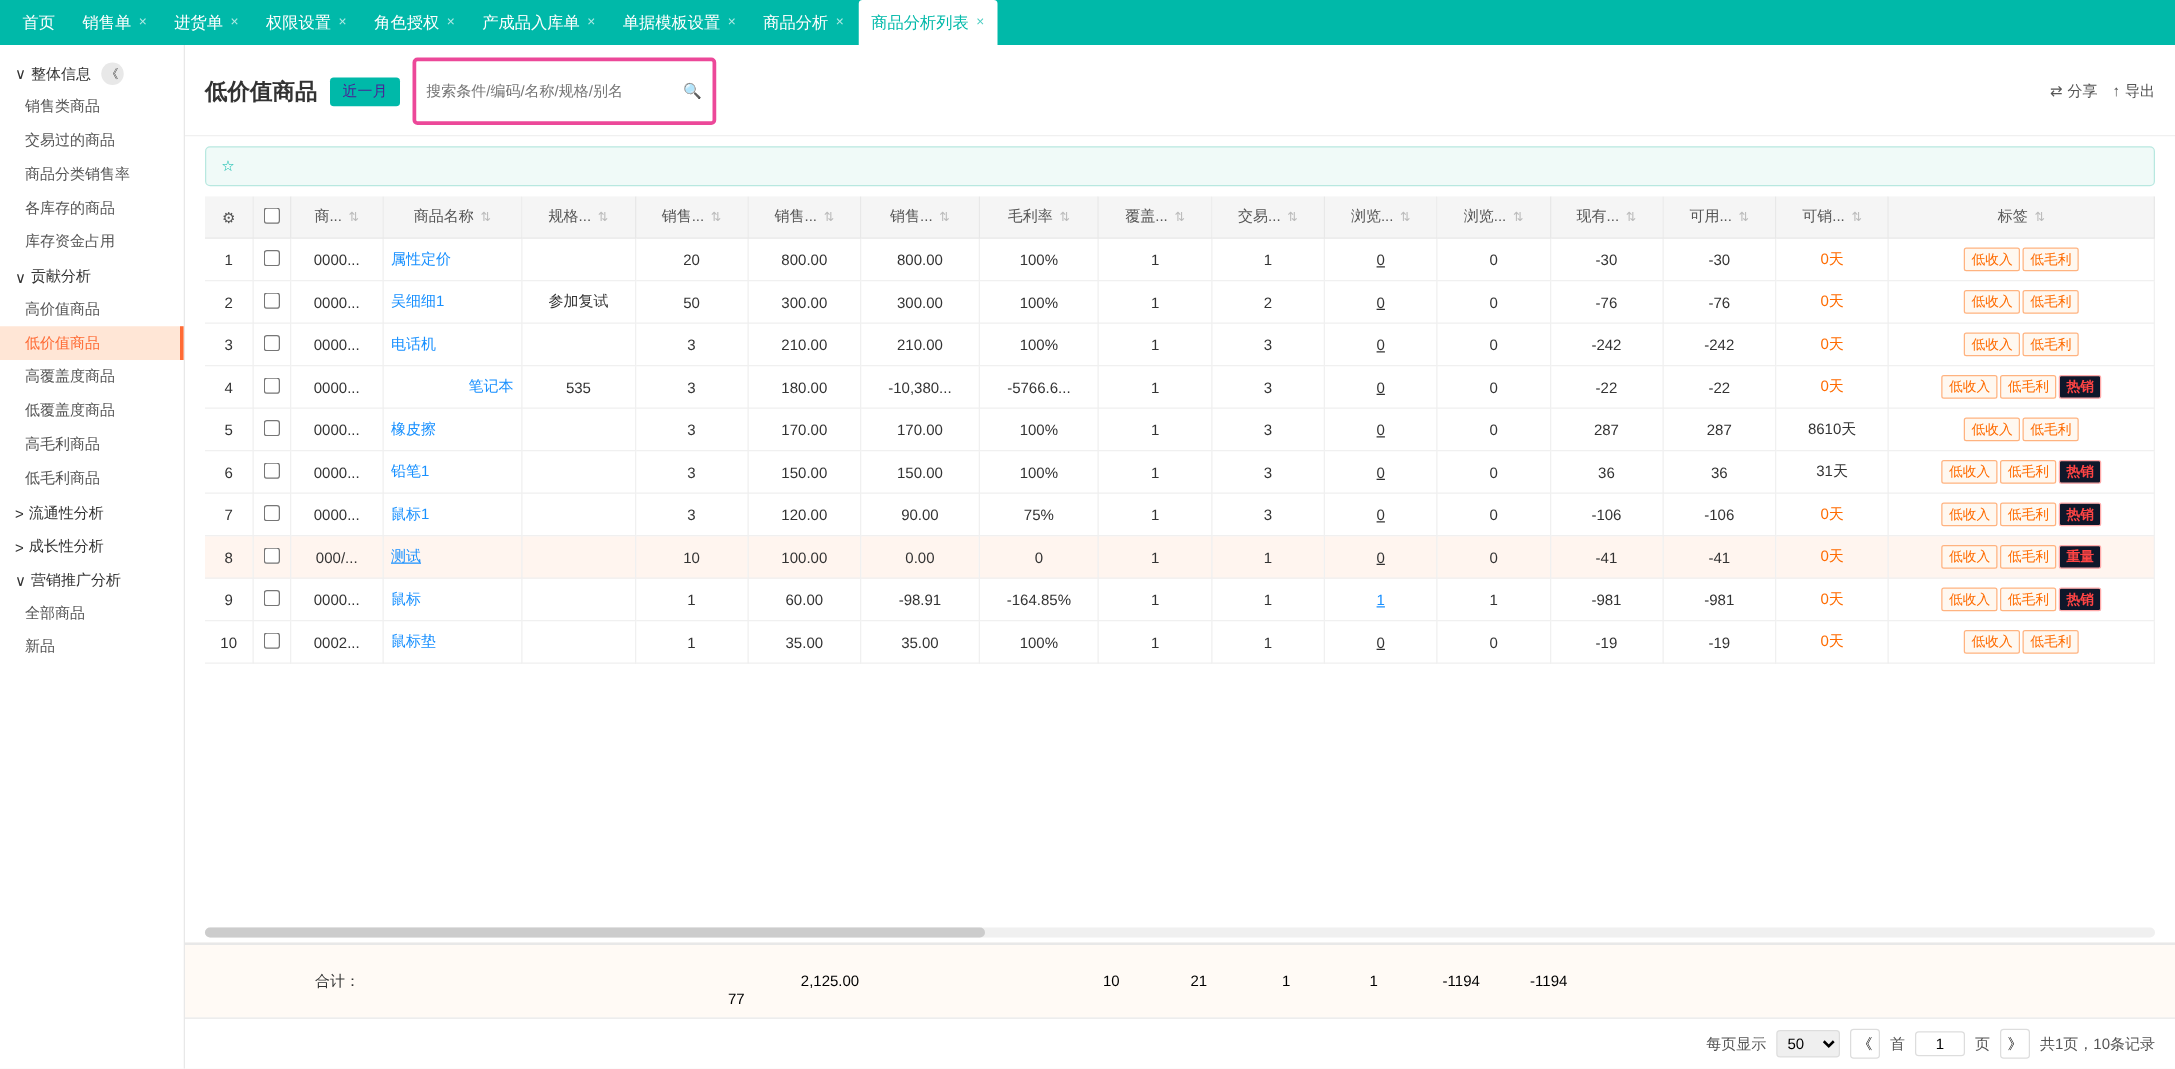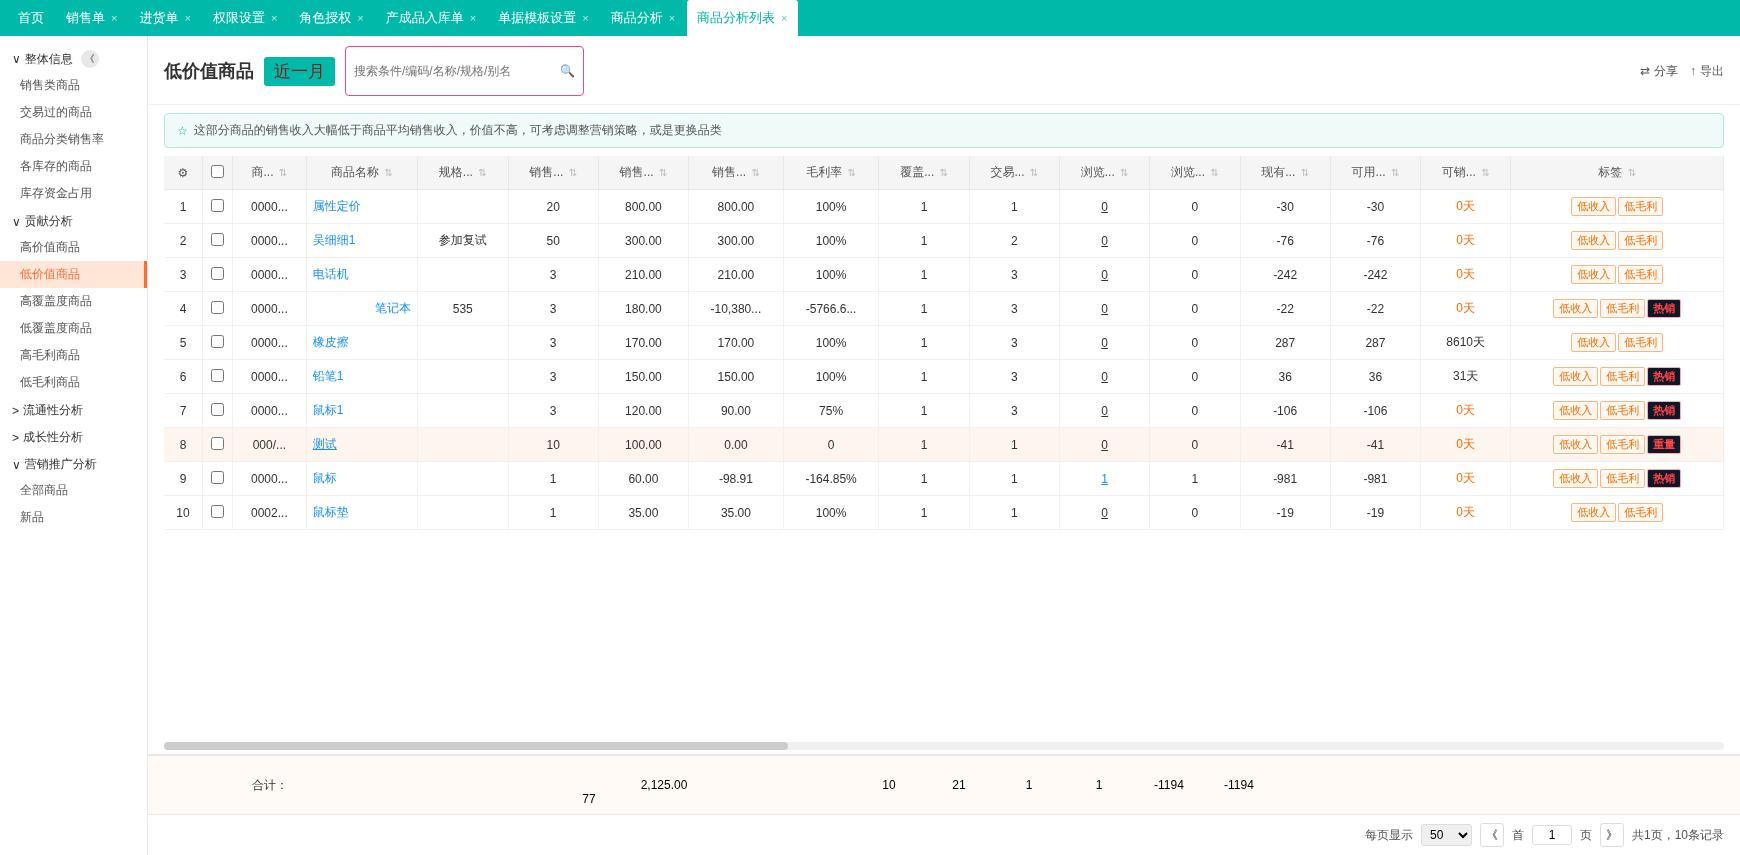--- a/index.html
+++ b/index.html
@@ -107,12 +107,12 @@
     }
     .period-btn {
       background: #00b9a9;
-      color: #7f1d1d;
+      color: #4c1d95;
       border: none;
       padding: 3px 10px;
       border-radius: 3px;
       cursor: pointer;
-      font-size: 17px;
+      font-size: 12px;
     }
     .search-box {
       display: flex;

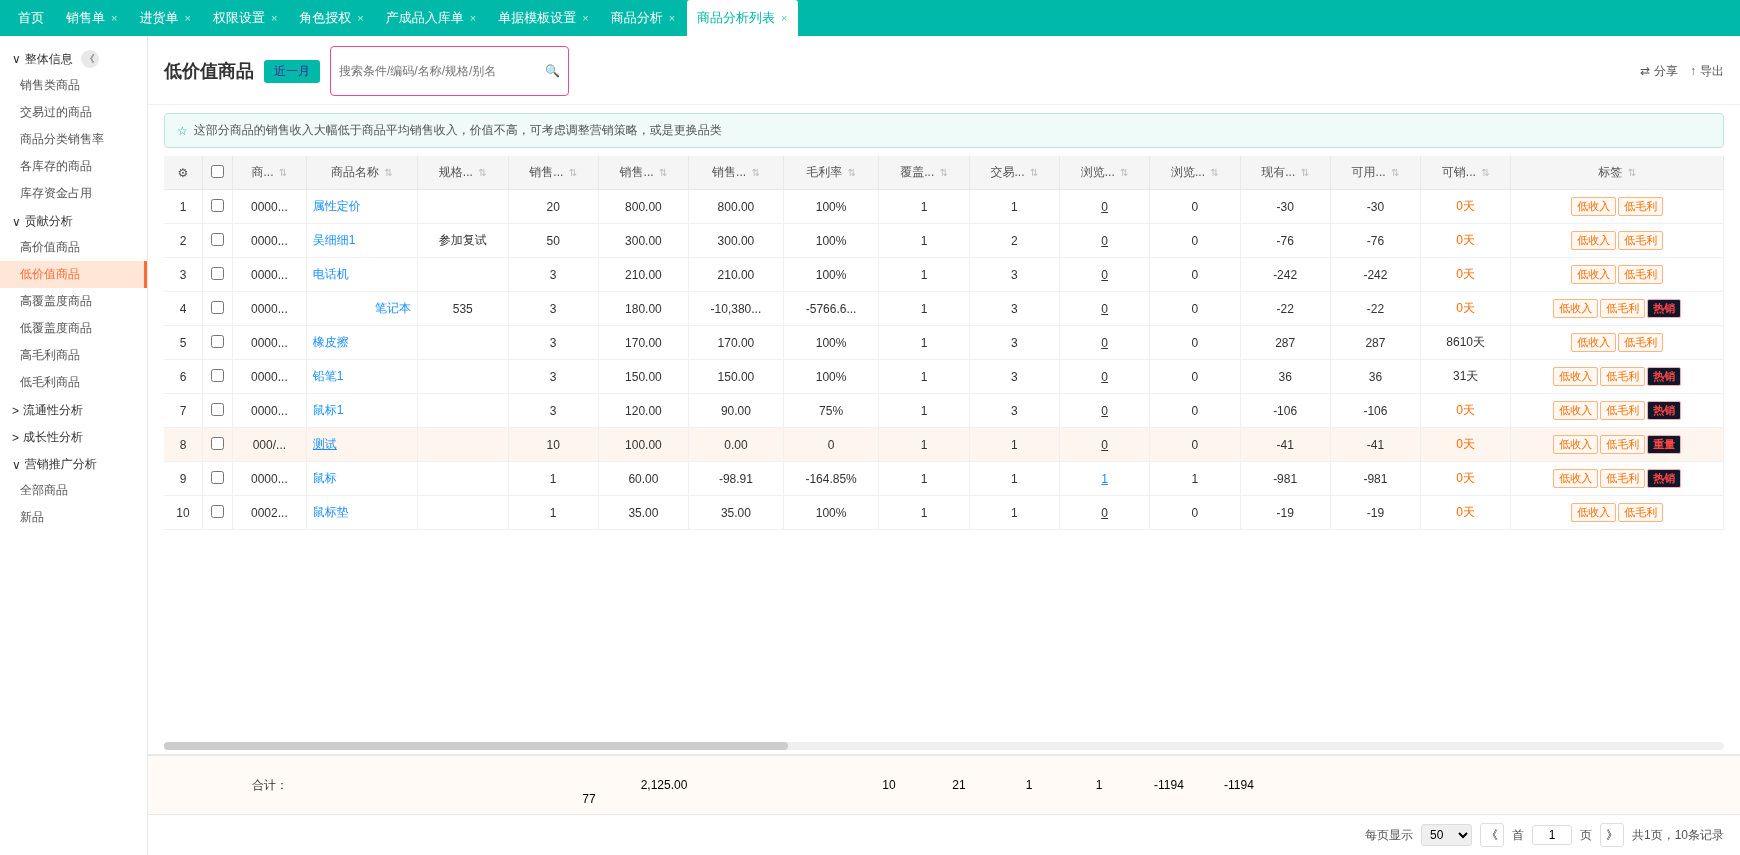--- a/index.html
+++ b/index.html
@@ -117,7 +117,7 @@
     .search-box {
       display: flex;
       align-items: center;
-      border: 1px solid #ec4899;
+      border: 3px solid #ec4899;
       border-radius: 4px;
       padding: 17px 8px;
       gap: 6px;

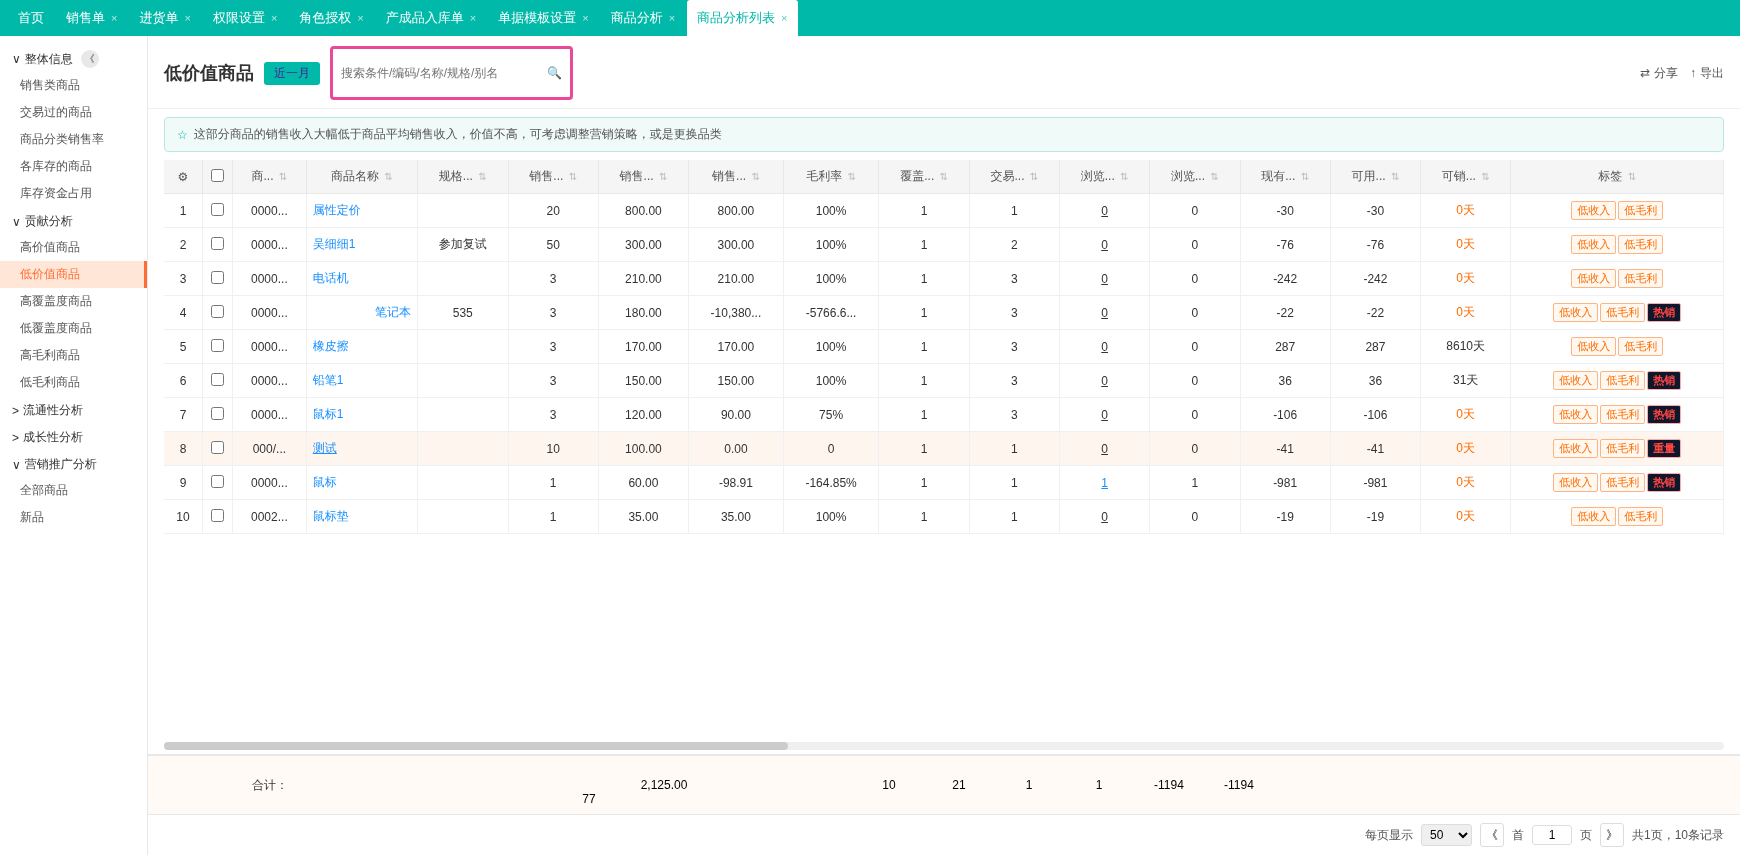--- a/index.html
+++ b/index.html
@@ -350,7 +350,6 @@
 
     <div class="info-bar">
       <span class="info-icon">☆</span>
-      <span>这部分商品的销售收入大幅低于商品平均销售收入，价值不高，可考虑调整营销策略，或是更换品类</span>
     </div>
 
     <div class="table-wrapper">

